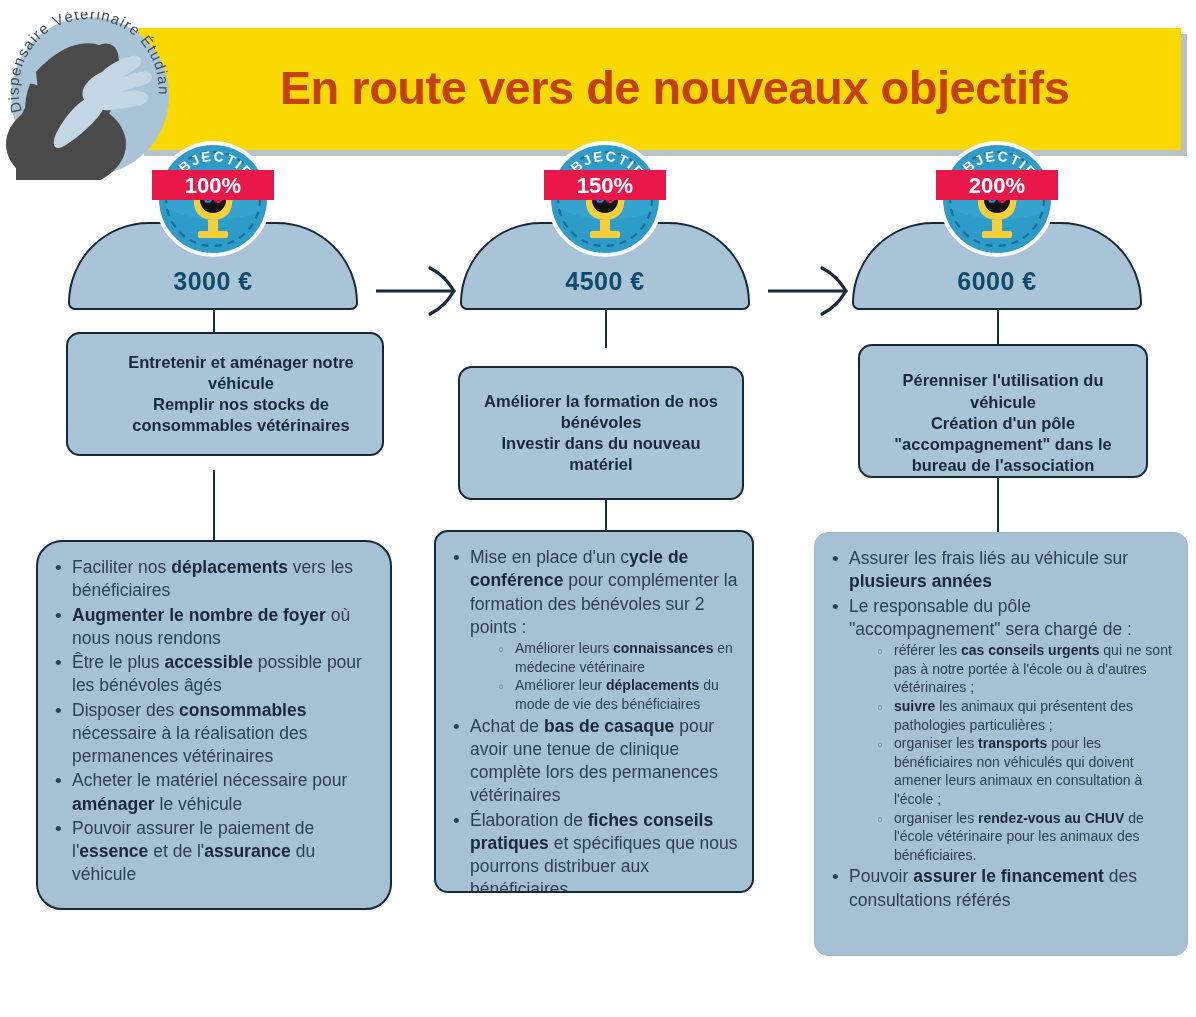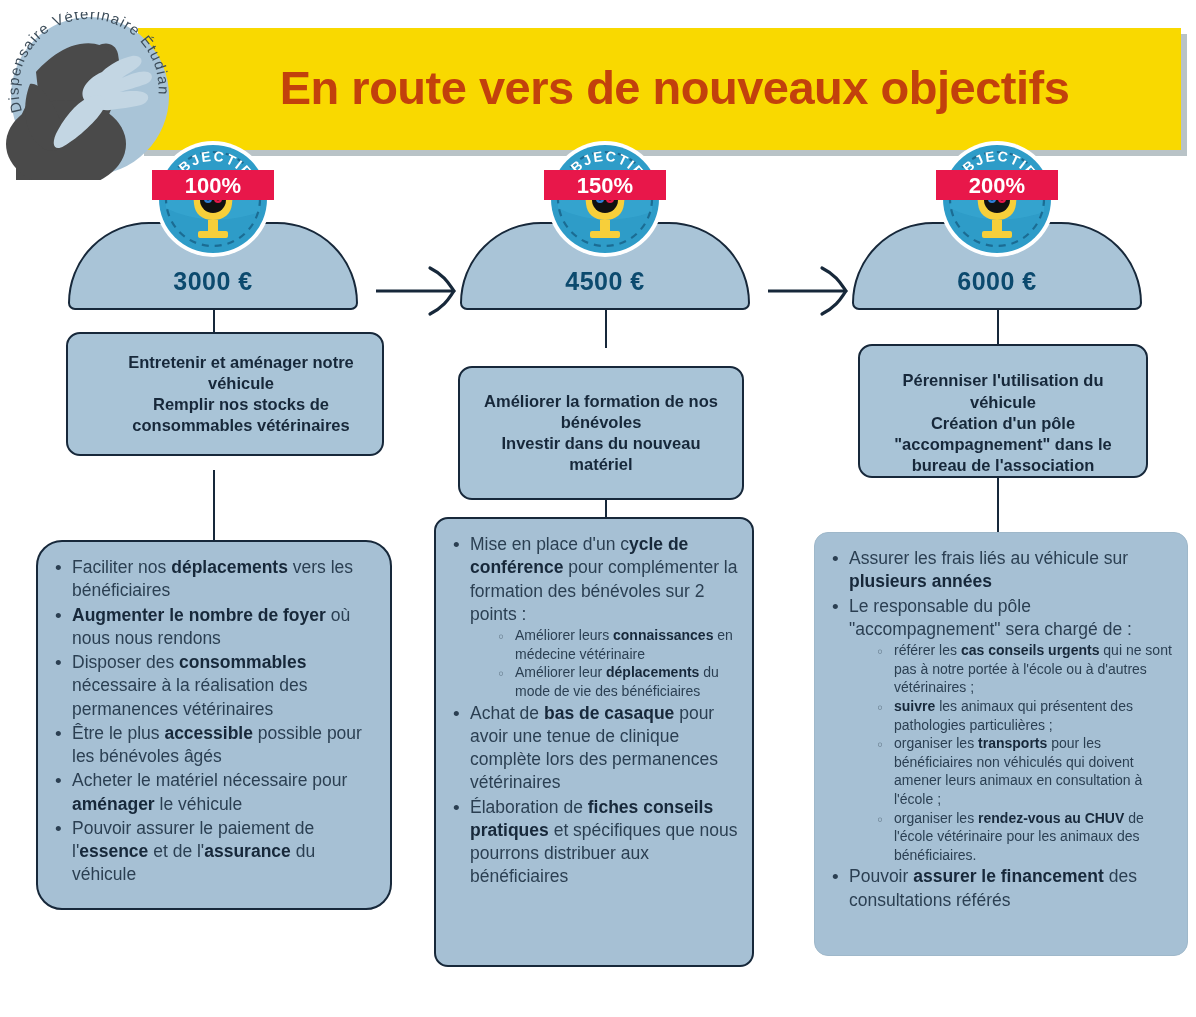--- a/index.html
+++ b/index.html
@@ -320,7 +320,7 @@
 Investir dans du nouveau matériel</div>
     </div>
 
-    <div class="detailbox" style="left:42px; top:517px; width:320px; height:450px;">
+    <div class="detailbox" style="left:42px; top:530px; width:320px; height:363px;">
       <ul class="blist">
           <li>Mise en place d'un c<b>ycle de conférence</b> pour complémenter la formation des bénévoles sur 2 points :<ul class="sublist">
               <li>Améliorer leurs <b>connaissances</b> en médecine vétérinaire</li>

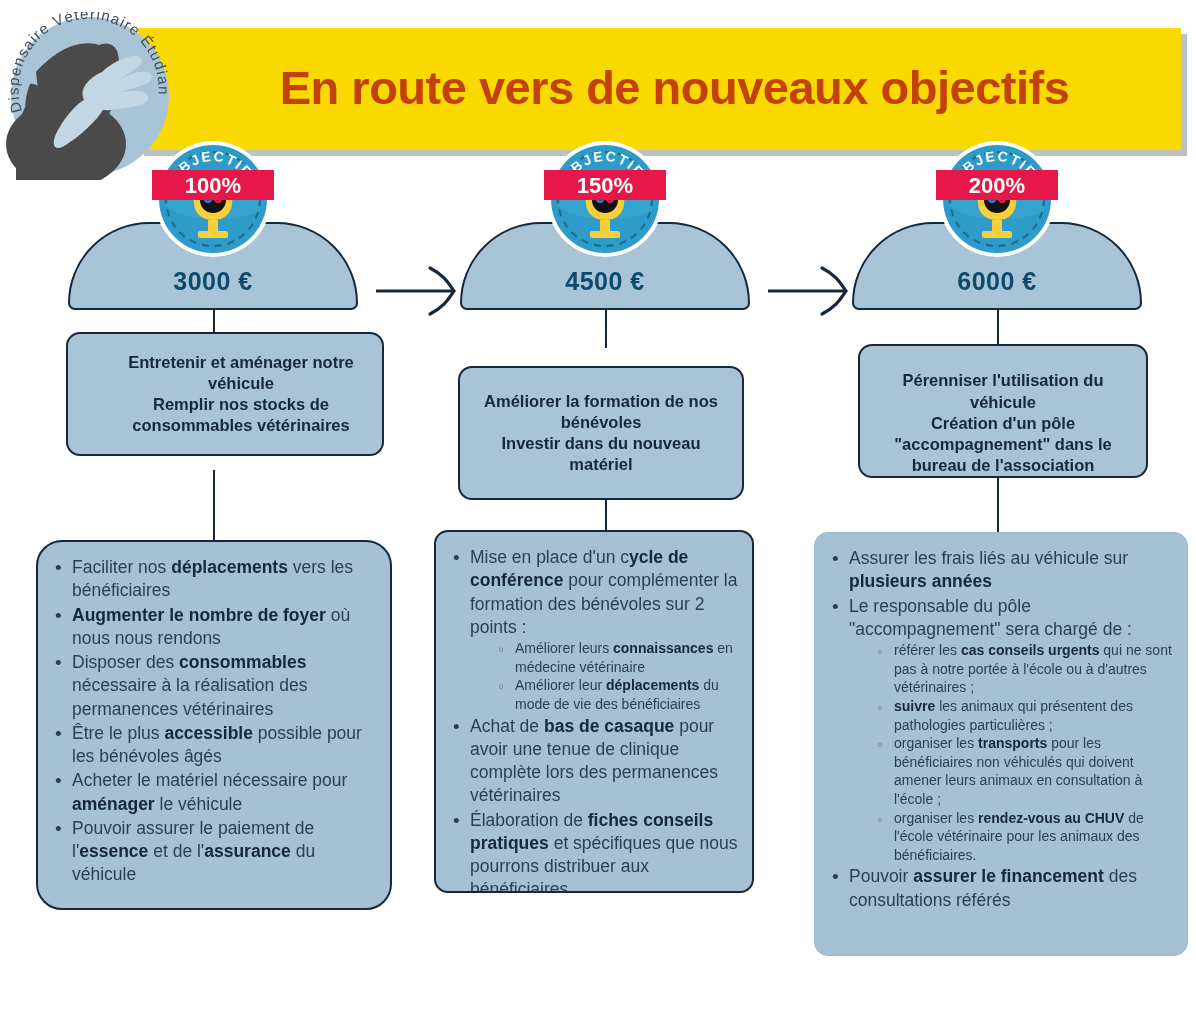--- a/index.html
+++ b/index.html
@@ -270,8 +270,8 @@
       <ul class="blist">
           <li>Faciliter nos <b>déplacements</b> vers les bénéficiaires</li>
           <li><b>Augmenter le nombre de foyer</b> où nous nous rendons</li>
+          <li>Être le plus <b>accessible</b> possible pour les bénévoles âgés</li>
           <li>Disposer des <b>consommables</b> nécessaire à la réalisation des permanences vétérinaires</li>
-          <li>Être le plus <b>accessible</b> possible pour les bénévoles âgés</li>
           <li>Acheter le matériel nécessaire pour <b>aménager</b> le véhicule</li>
           <li>Pouvoir assurer le paiement de l'<b>essence</b> et de l'<b>assurance</b> du véhicule</li>
         </ul>

